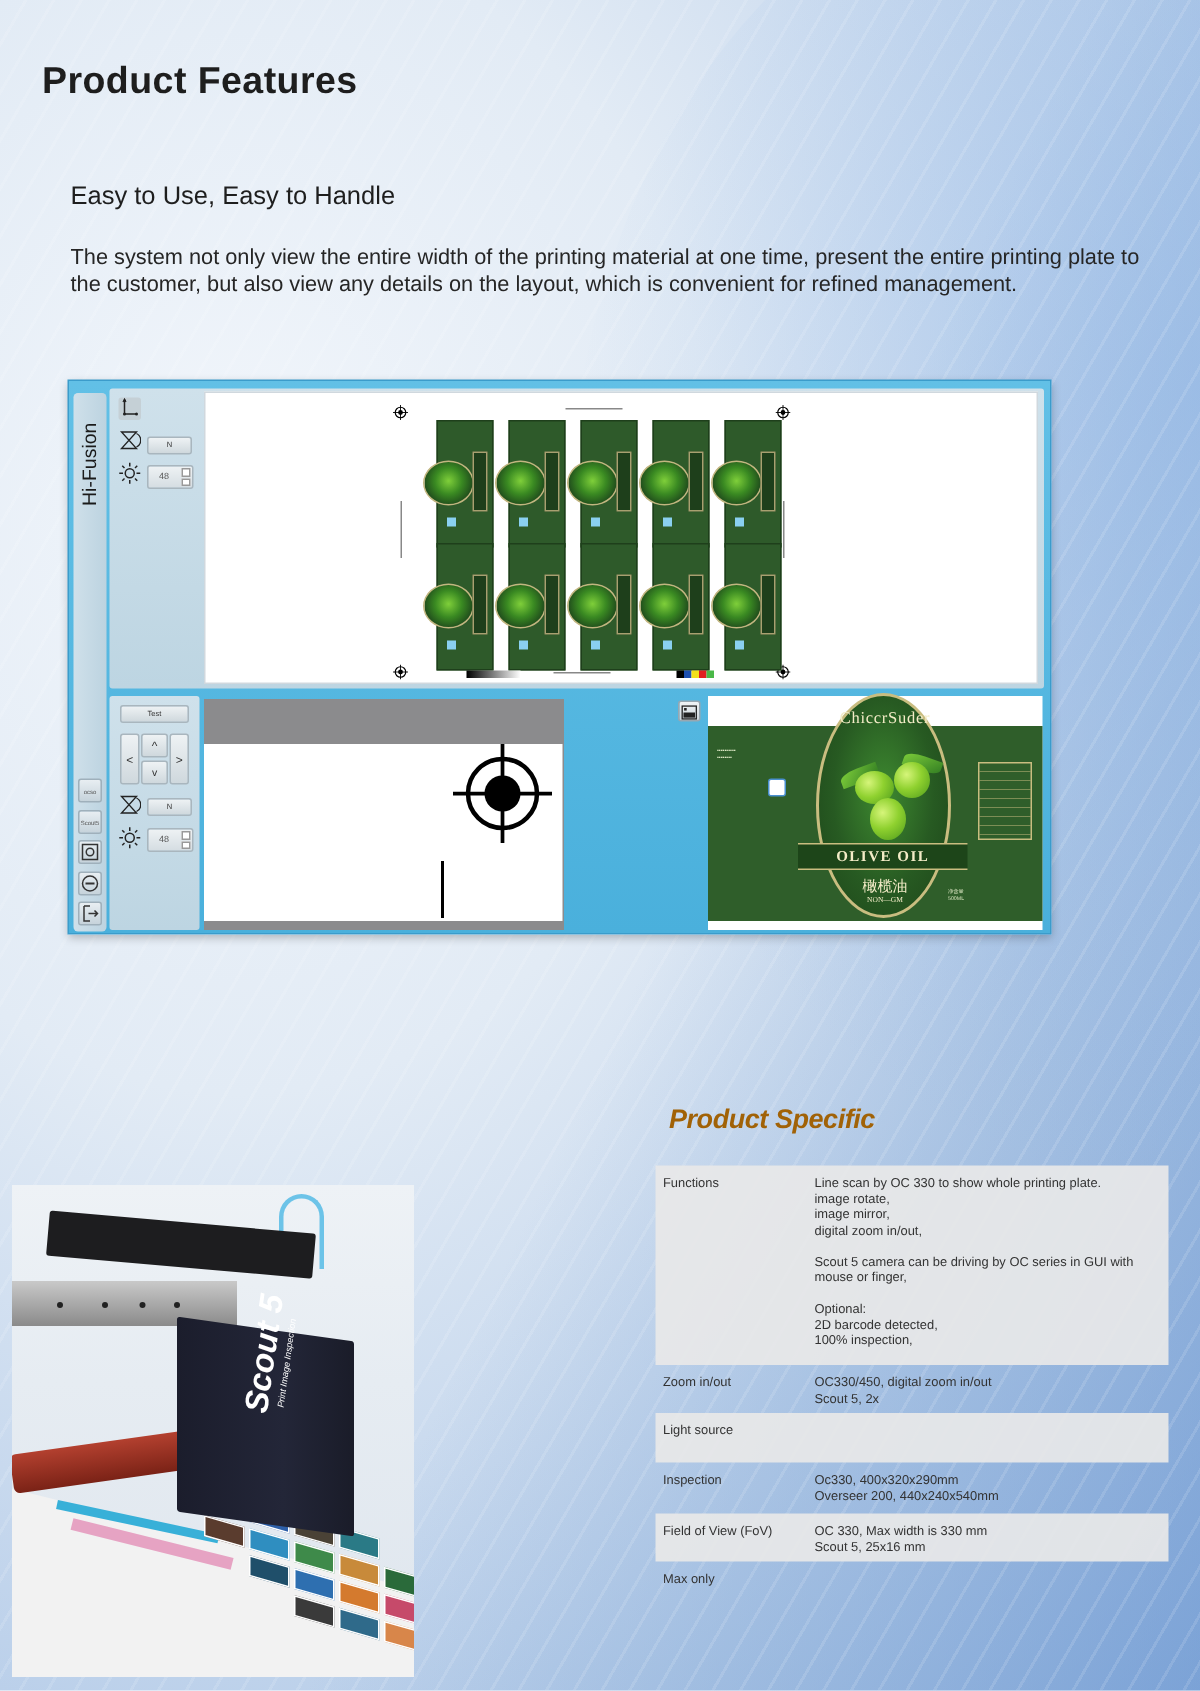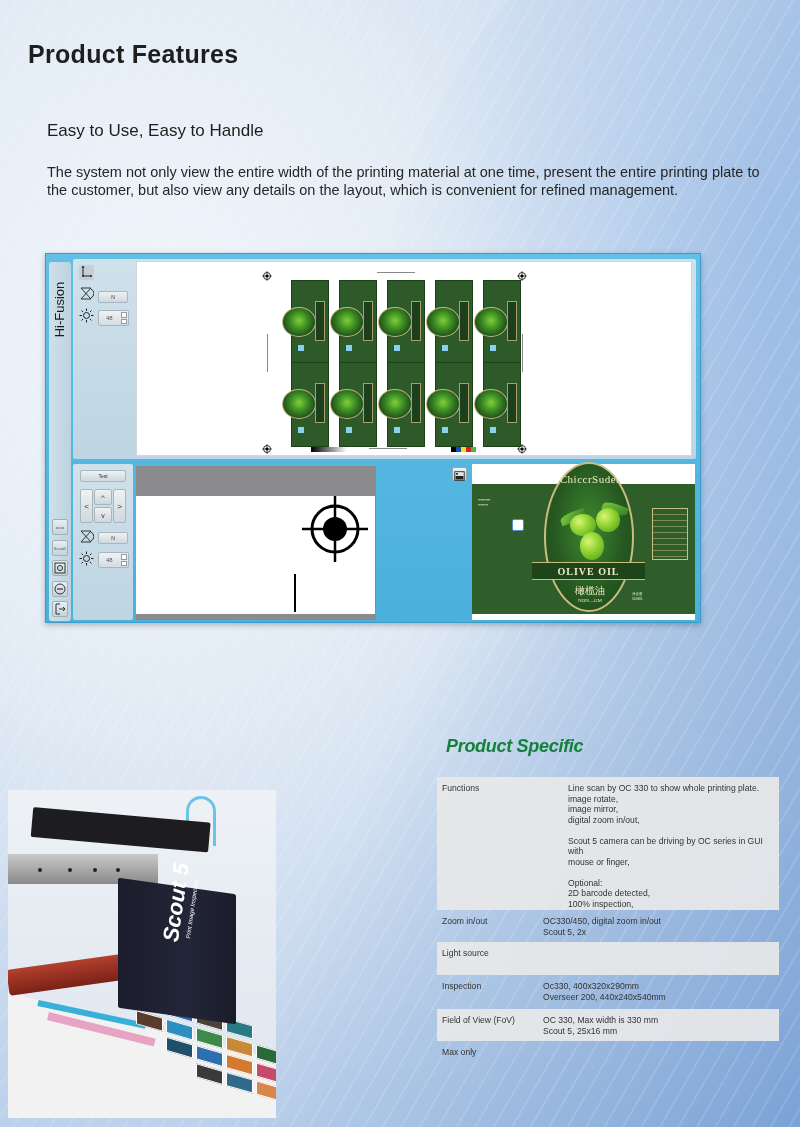--- a/index.html
+++ b/index.html
@@ -184,7 +184,7 @@
   
   .spec-title {
     position: absolute; left: 446px; top: 736px;
-    font-size: 18px; font-weight: bold; font-style: italic; color: #15803d; letter-spacing: -0.3px;
+    font-size: 18px; font-weight: bold; font-style: italic; color: #a16207; letter-spacing: -0.3px;
   }
   .spec-table { position: absolute; left: 437px; top: 777px; width: 342px; }
   .spec-row {

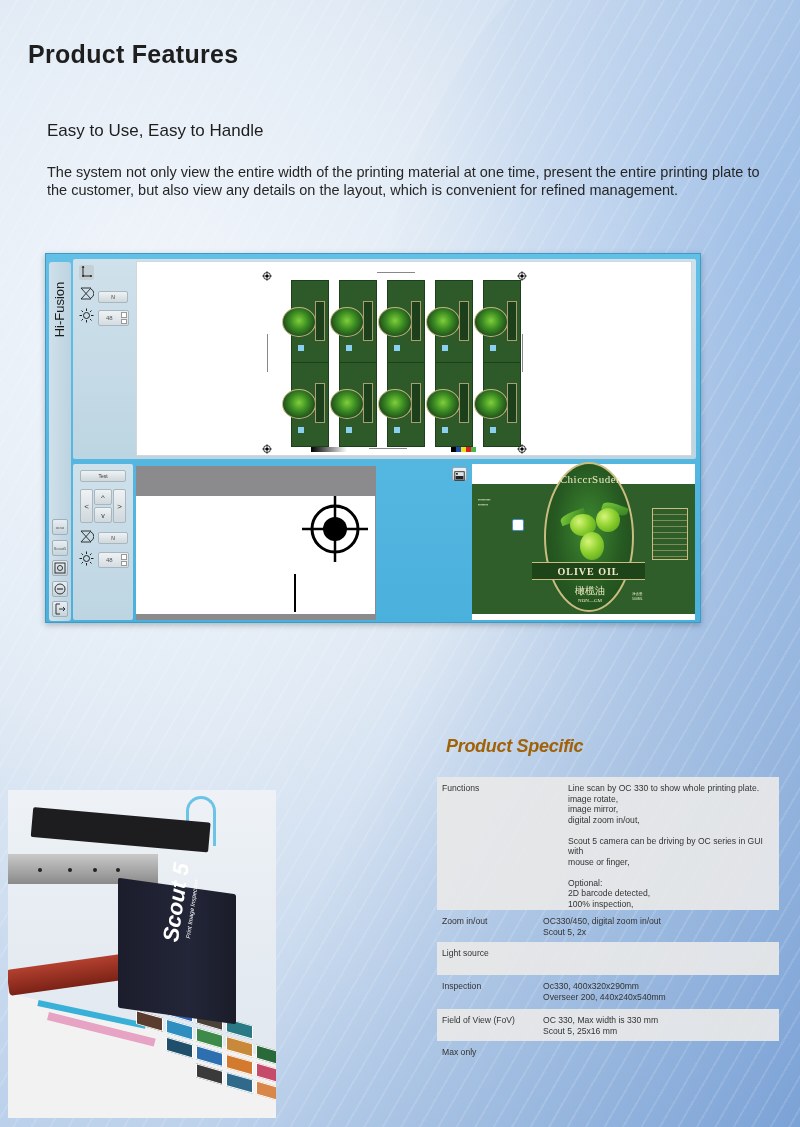--- a/index.html
+++ b/index.html
@@ -530,7 +530,7 @@
 
 <div class="spec-title">Product Specific</div>
 <div class="spec-table">
-  <div class="spec-row shaded" style="height:133px;gap:25px;">
+  <div class="spec-row shaded" style="height:133px;">
     <div class="spec-key">Functions</div>
     <div class="spec-val">Line scan by OC 330 to show whole printing plate.
 image rotate,

